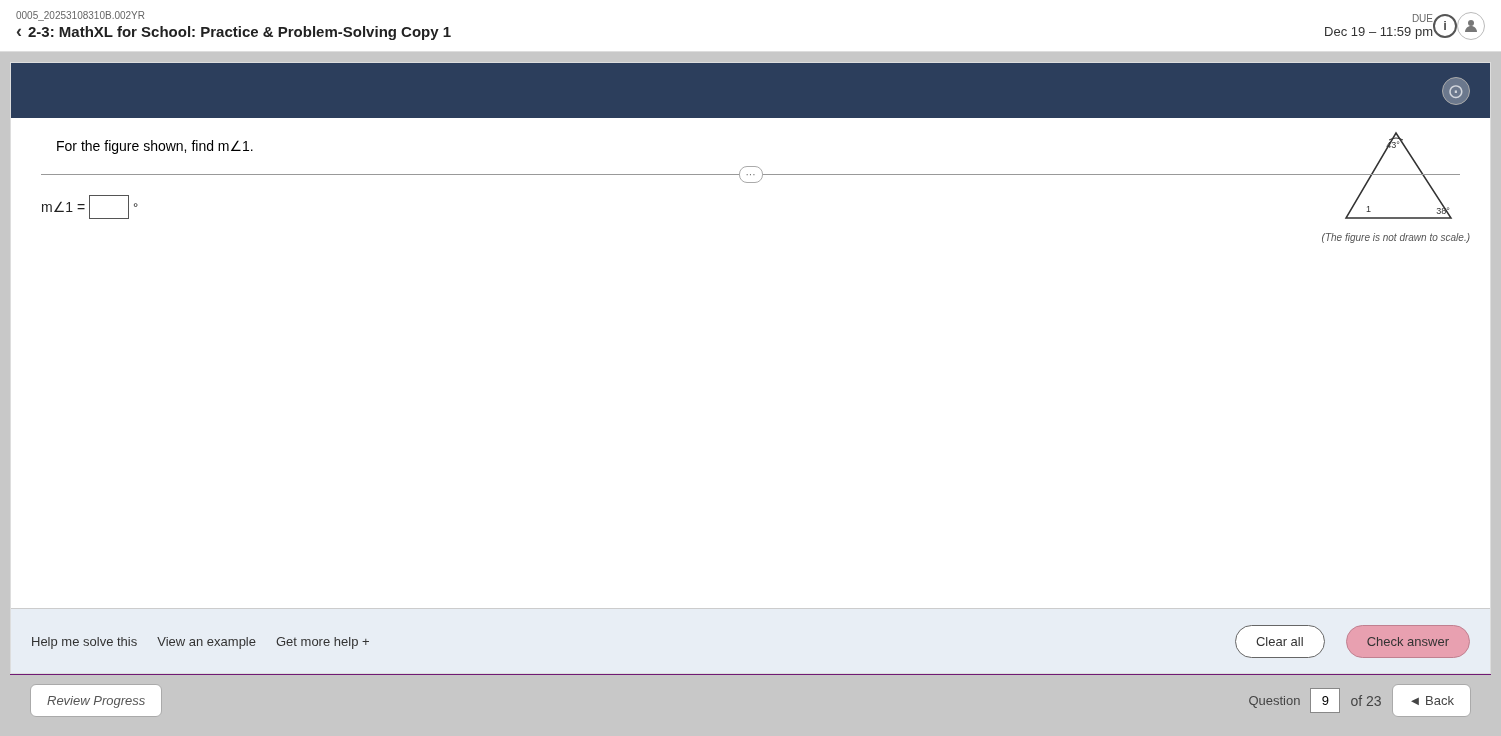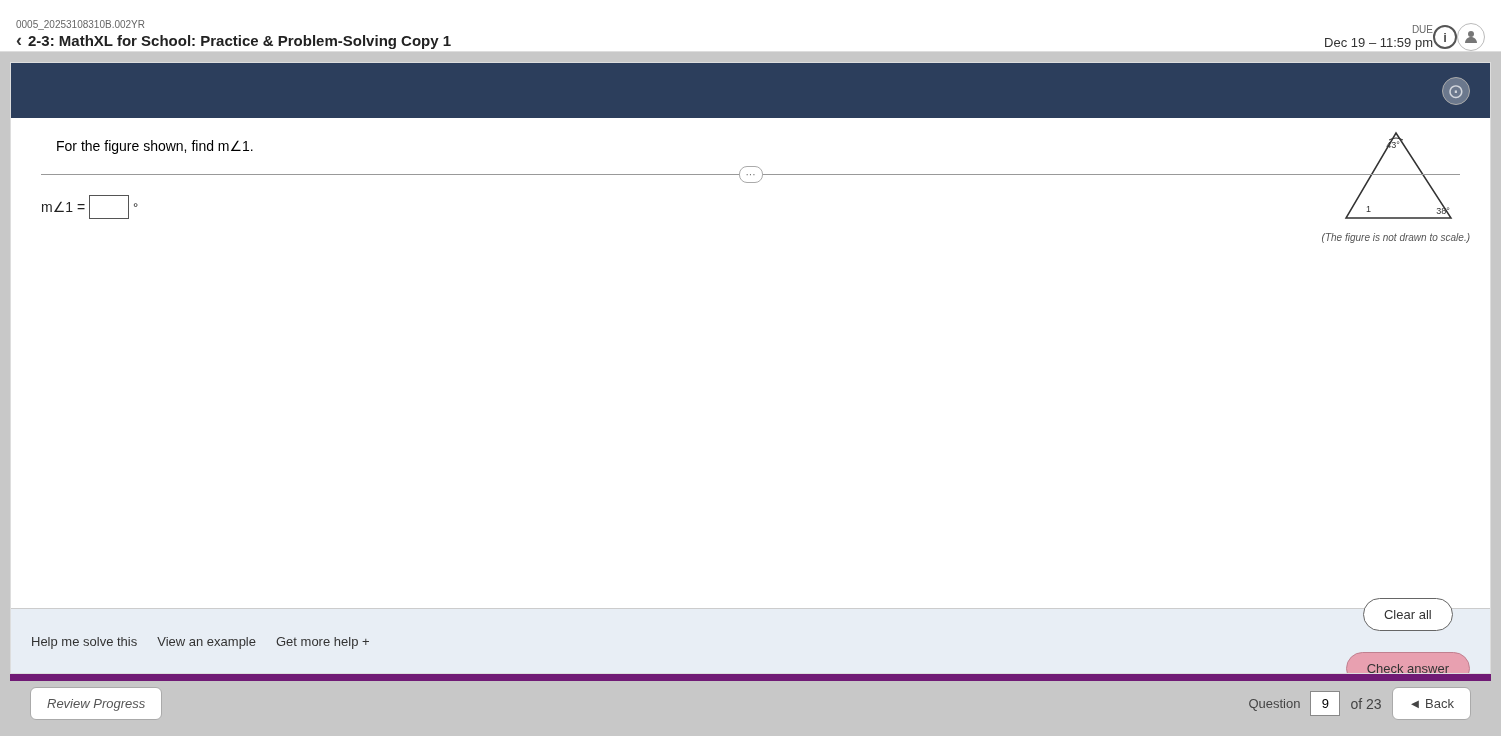--- a/index.html
+++ b/index.html
@@ -18,7 +18,7 @@
       width: 100%;
       height: 52px;
       display: flex;
-      align-items: flex-end;
+      align-items: center;
       justify-content: space-between;
       padding: 0 16px;
       border-bottom: 1px solid #ddd;

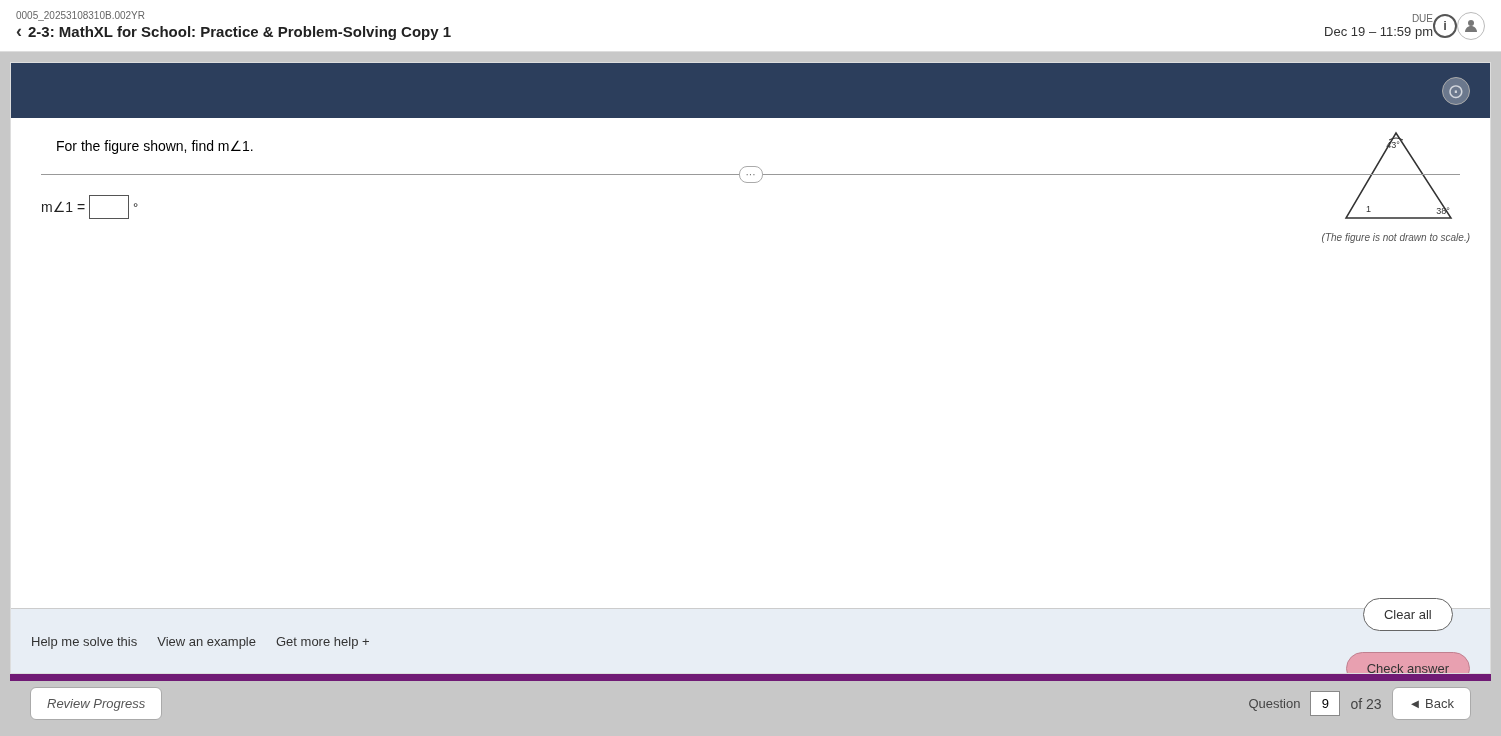--- a/index.html
+++ b/index.html
@@ -208,7 +208,6 @@
       display: flex;
       gap: 21px;
       align-items: center;
-      flex-direction: column;
     }
 
     .btn-clear {

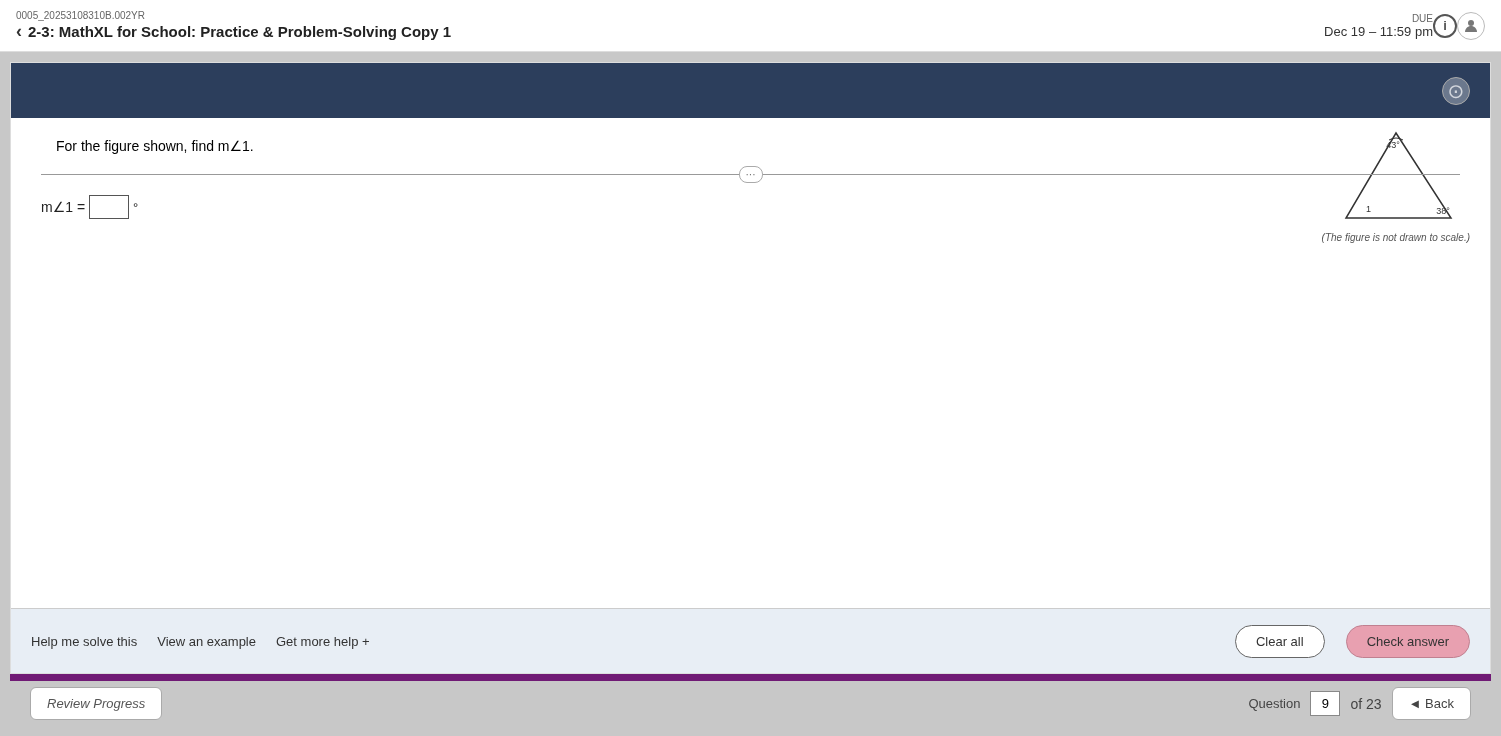--- a/index.html
+++ b/index.html
@@ -239,7 +239,7 @@
       align-items: center;
       justify-content: space-between;
       padding: 0 20px;
-      border-top: 7px solid #701a75;
+      border-top: 1px solid #701a75;
     }
 
     .review-progress-btn {

